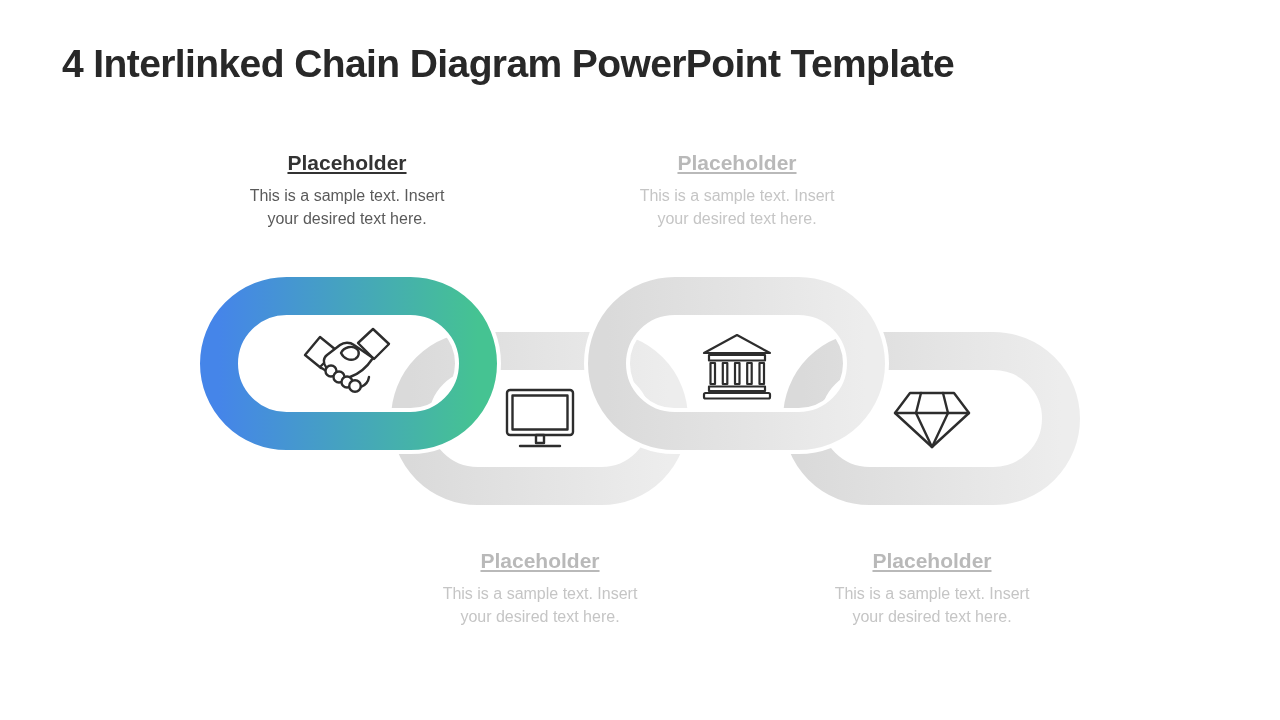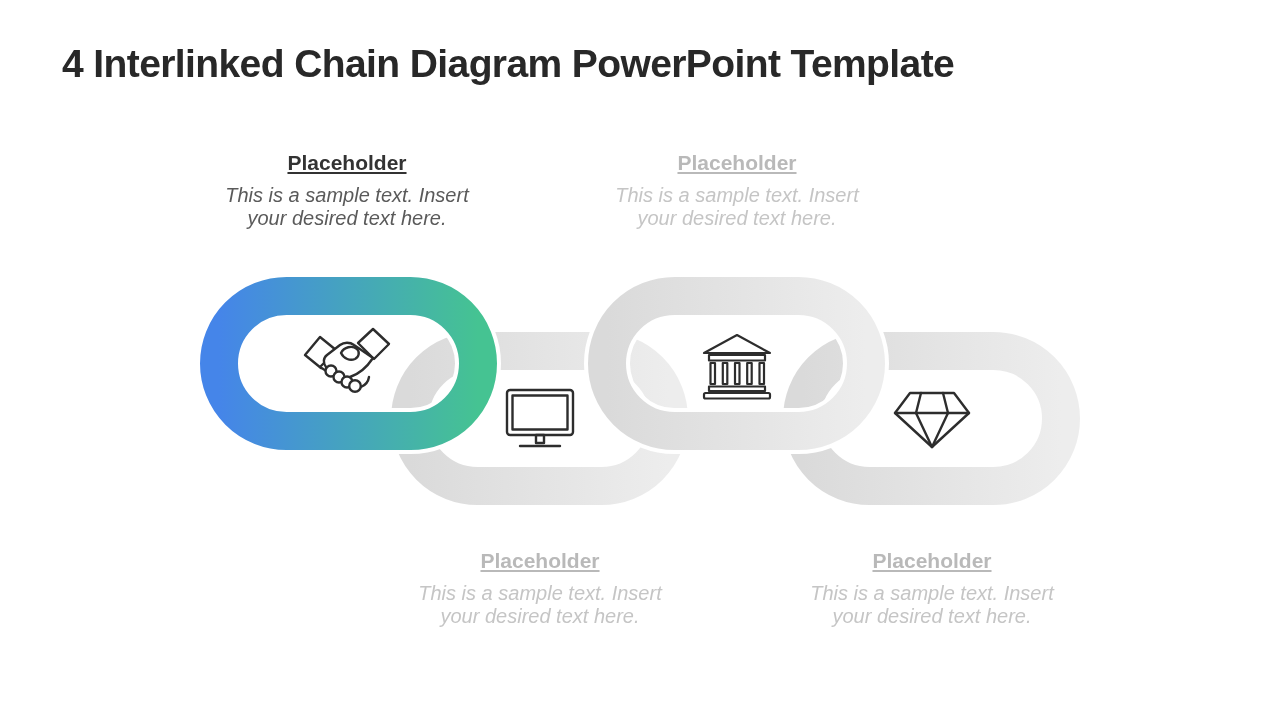--- a/index.html
+++ b/index.html
@@ -17,7 +17,7 @@
   .chain-svg{position:absolute;left:0;top:0;width:1280px;height:720px;}
   .ph{position:absolute;width:330px;text-align:center;}
   .ph-heading{font-size:21px;font-weight:700;line-height:26px;margin:0;text-decoration:underline;}
-  .ph-body{font-size:20px;line-height:23px;margin:8px 0 0 0;font-style:italic;}
+  .ph-body{font-size:16px;line-height:23px;margin:8px 0 0 0;}
   .ph--dark .ph-heading{color:#333333;}
   .ph--dark .ph-body{color:#5a5a5a;}
   .ph--light .ph-heading{color:#b9b9b9;}

